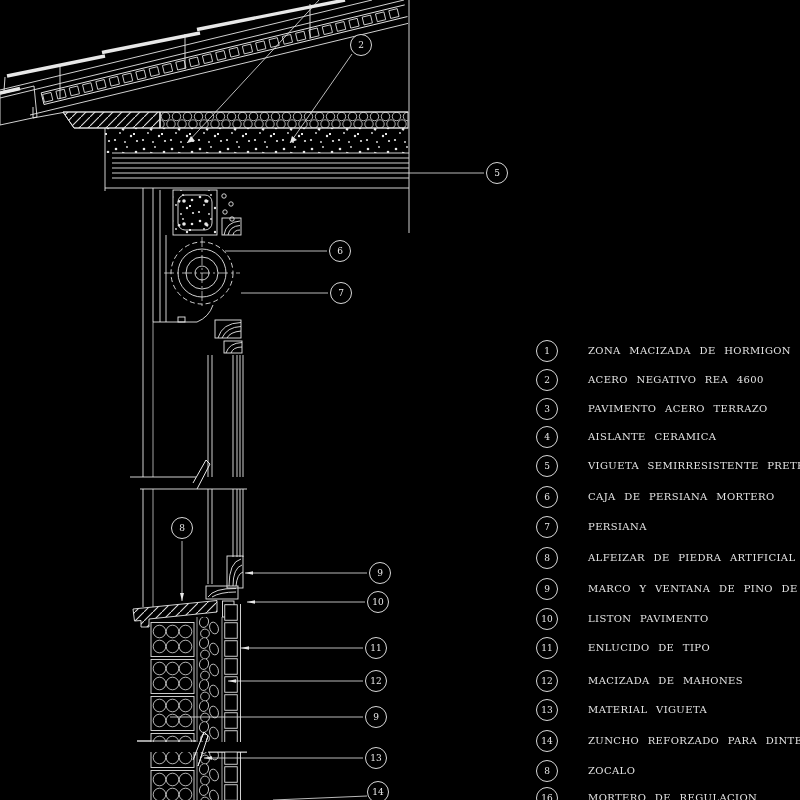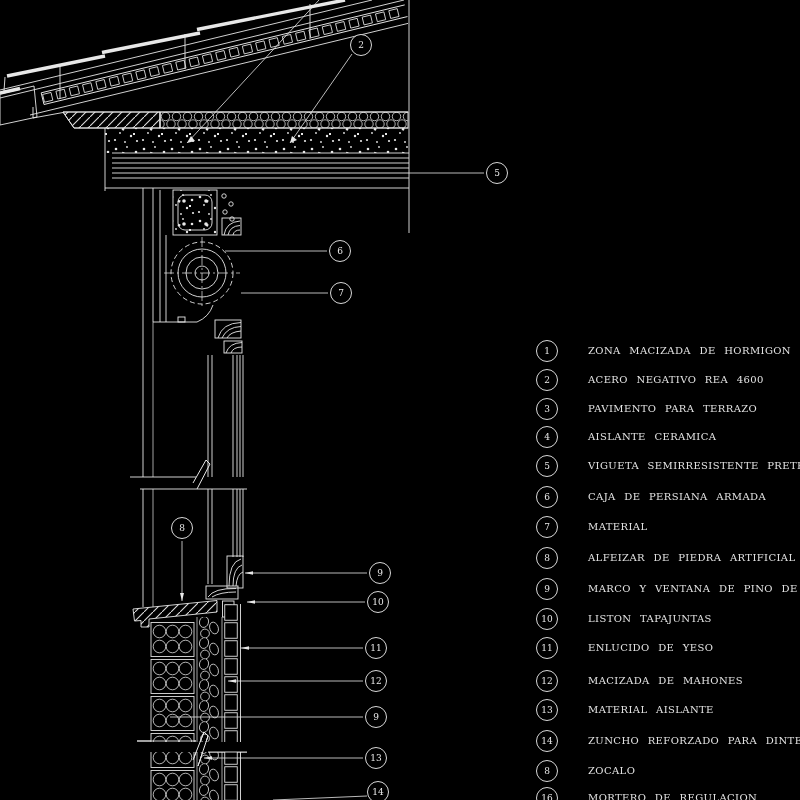--- a/index.html
+++ b/index.html
@@ -294,7 +294,7 @@
   <div class="lg-num" style="left:536px;top:369px">2</div>
   <div class="lg-label" style="top:373px">ACERO NEGATIVO REA 4600</div>
   <div class="lg-num" style="left:536px;top:398px">3</div>
-  <div class="lg-label" style="top:402px">PAVIMENTO PARA TERRAZO</div>
+  <div class="lg-label" style="top:402px">PAVIMENTO ACERO TERRAZO</div>
   <div class="lg-num" style="left:536px;top:426px">4</div>
   <div class="lg-label" style="top:430px">AISLANTE CERAMICA</div>
   <div class="lg-num" style="left:536px;top:455px">5</div>

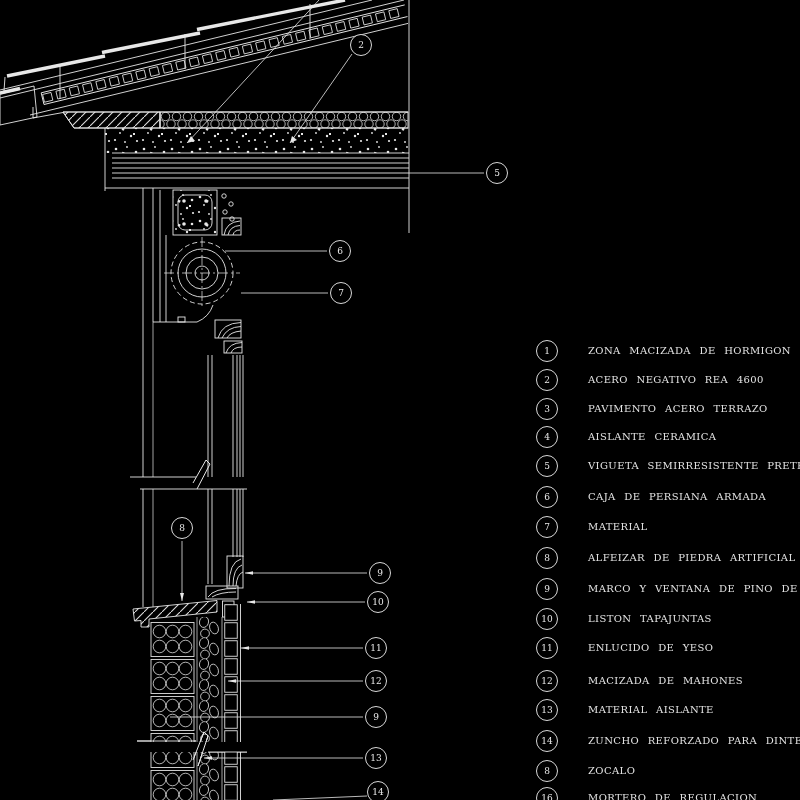--- a/index.html
+++ b/index.html
@@ -300,7 +300,7 @@
   <div class="lg-num" style="left:536px;top:455px">5</div>
   <div class="lg-label" style="top:459px">VIGUETA SEMIRRESISTENTE PRETENSADA</div>
   <div class="lg-num" style="left:536px;top:486px">6</div>
-  <div class="lg-label" style="top:490px">CAJA DE PERSIANA ARMADA</div>
+  <div class="lg-label" style="top:490px">CAJA DE PERSIANA MORTERO</div>
   <div class="lg-num" style="left:536px;top:516px">7</div>
   <div class="lg-label" style="top:520px">MATERIAL</div>
   <div class="lg-num" style="left:536px;top:547px">8</div>

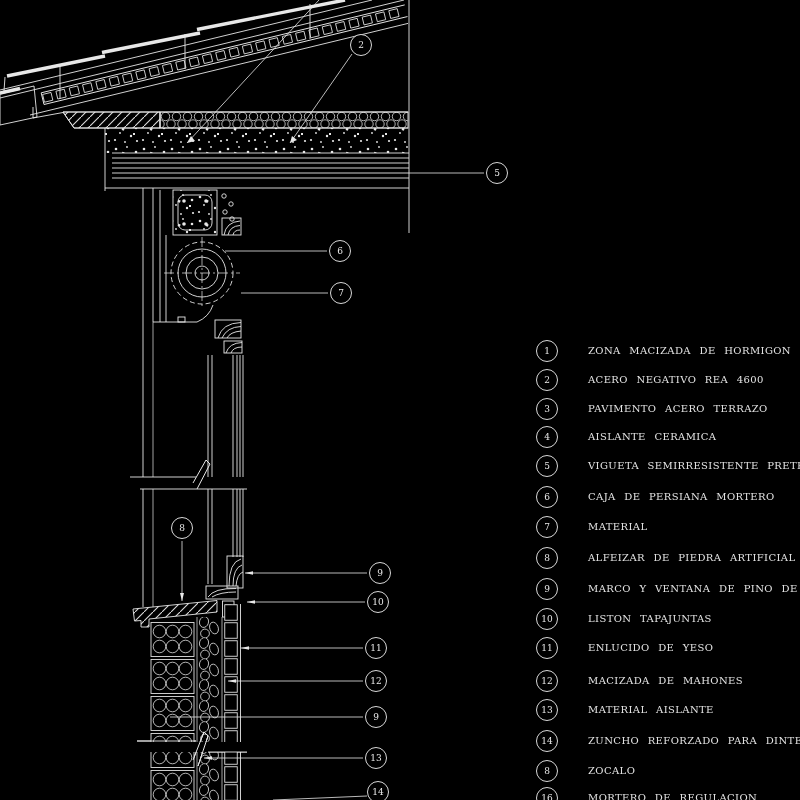--- a/index.html
+++ b/index.html
@@ -302,7 +302,7 @@
   <div class="lg-num" style="left:536px;top:486px">6</div>
   <div class="lg-label" style="top:490px">CAJA DE PERSIANA MORTERO</div>
   <div class="lg-num" style="left:536px;top:516px">7</div>
-  <div class="lg-label" style="top:520px">MATERIAL</div>
+  <div class="lg-label" style="top:520px">PERSIANA</div>
   <div class="lg-num" style="left:536px;top:547px">8</div>
   <div class="lg-label" style="top:551px">ALFEIZAR DE PIEDRA ARTIFICIAL</div>
   <div class="lg-num" style="left:536px;top:578px">9</div>

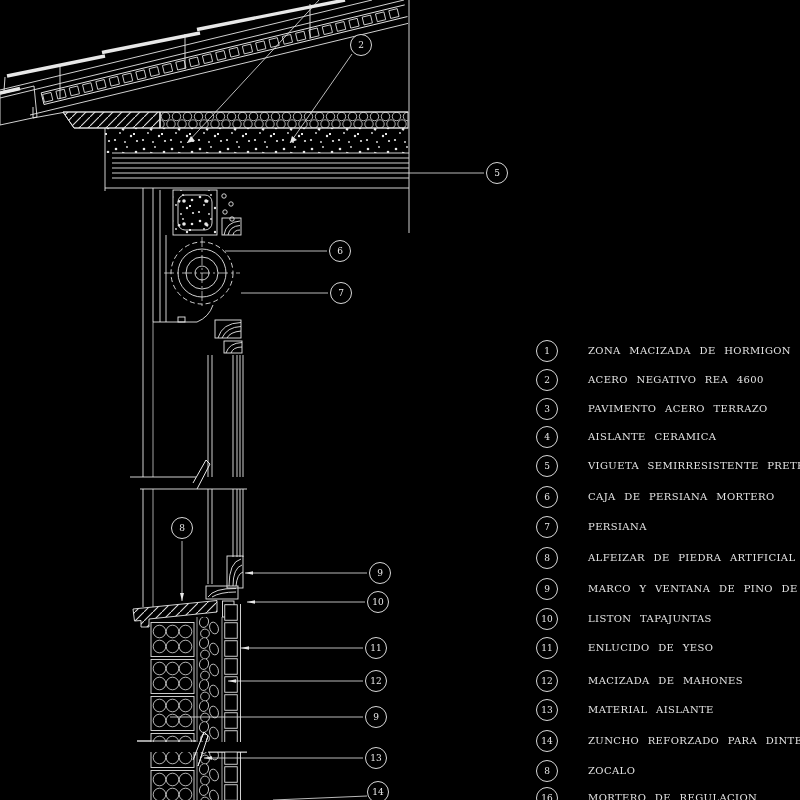--- a/index.html
+++ b/index.html
@@ -308,7 +308,7 @@
   <div class="lg-num" style="left:536px;top:578px">9</div>
   <div class="lg-label" style="top:582px">MARCO Y VENTANA DE PINO DE FLANDES</div>
   <div class="lg-num" style="left:536px;top:608px">10</div>
-  <div class="lg-label" style="top:612px">LISTON TAPAJUNTAS</div>
+  <div class="lg-label" style="top:612px">LISTON PAVIMENTO</div>
   <div class="lg-num" style="left:536px;top:637px">11</div>
   <div class="lg-label" style="top:641px">ENLUCIDO DE YESO</div>
   <div class="lg-num" style="left:536px;top:670px">12</div>

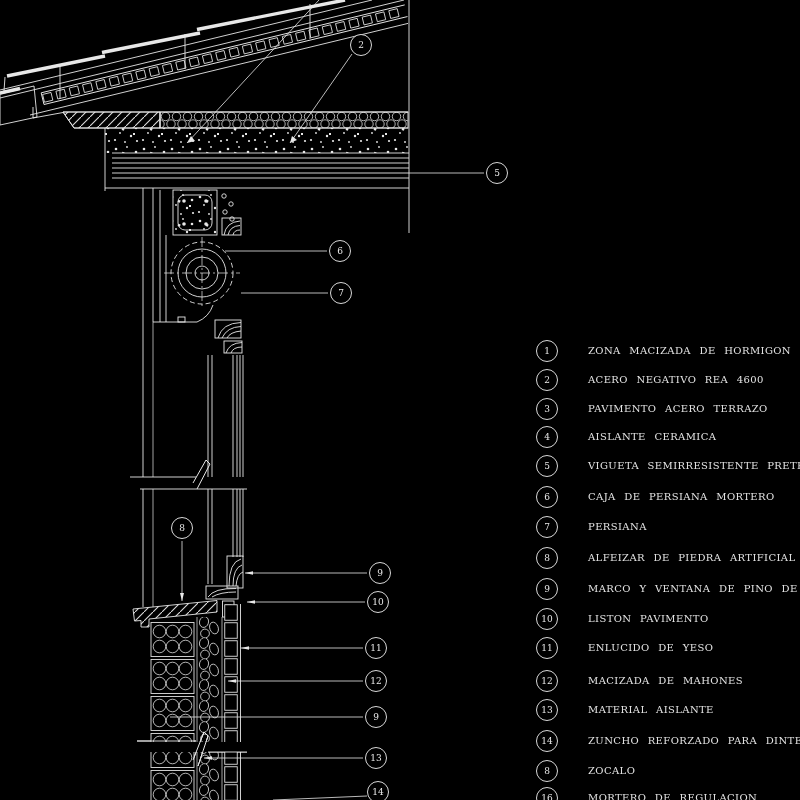--- a/index.html
+++ b/index.html
@@ -310,7 +310,7 @@
   <div class="lg-num" style="left:536px;top:608px">10</div>
   <div class="lg-label" style="top:612px">LISTON PAVIMENTO</div>
   <div class="lg-num" style="left:536px;top:637px">11</div>
-  <div class="lg-label" style="top:641px">ENLUCIDO DE YESO</div>
+  <div class="lg-label" style="top:641px">ENLUCIDO DE TIPO</div>
   <div class="lg-num" style="left:536px;top:670px">12</div>
   <div class="lg-label" style="top:674px">MACIZADA DE MAHONES</div>
   <div class="lg-num" style="left:536px;top:699px">13</div>

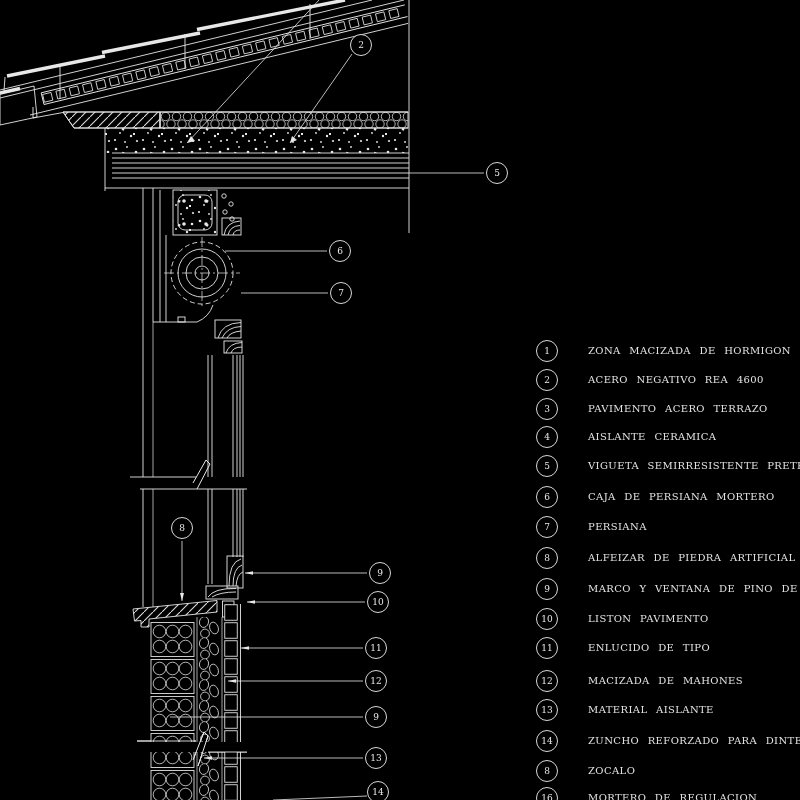--- a/index.html
+++ b/index.html
@@ -314,7 +314,7 @@
   <div class="lg-num" style="left:536px;top:670px">12</div>
   <div class="lg-label" style="top:674px">MACIZADA DE MAHONES</div>
   <div class="lg-num" style="left:536px;top:699px">13</div>
-  <div class="lg-label" style="top:703px">MATERIAL AISLANTE</div>
+  <div class="lg-label" style="top:703px">MATERIAL VIGUETA</div>
   <div class="lg-num" style="left:536px;top:730px">14</div>
   <div class="lg-label" style="top:734px">ZUNCHO REFORZADO PARA DINTEL</div>
   <div class="lg-num" style="left:536px;top:760px">8</div>

